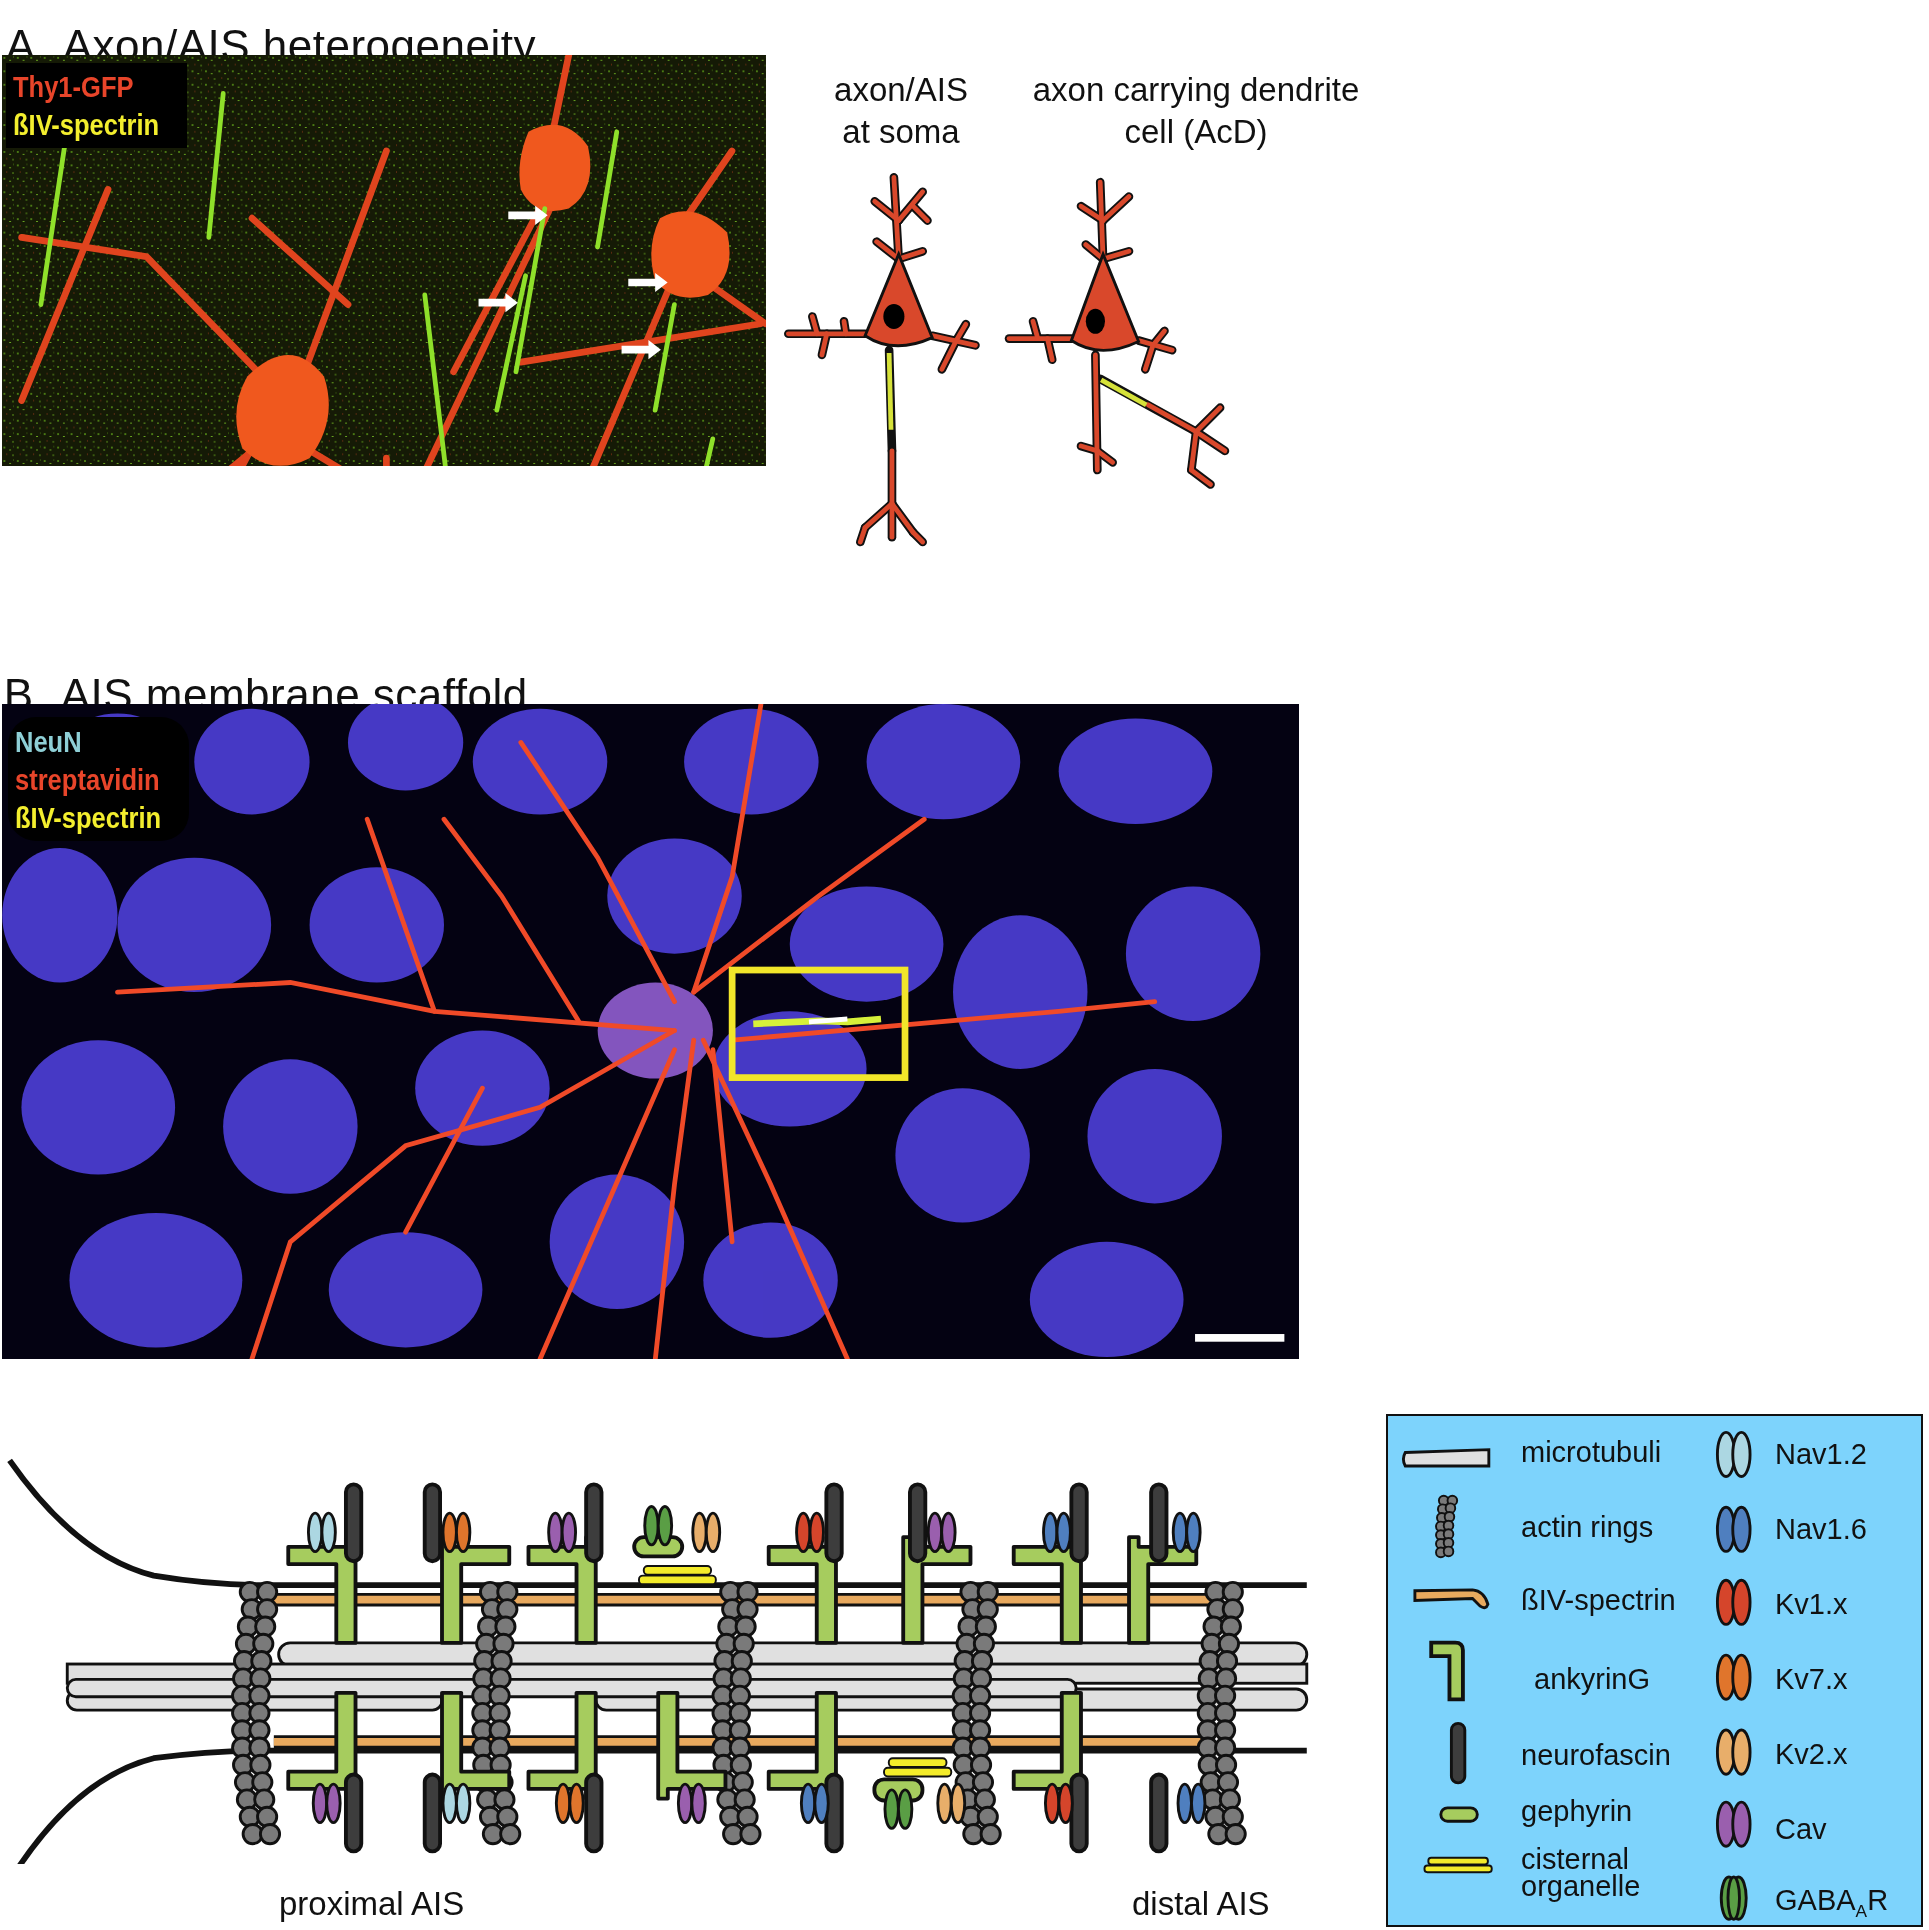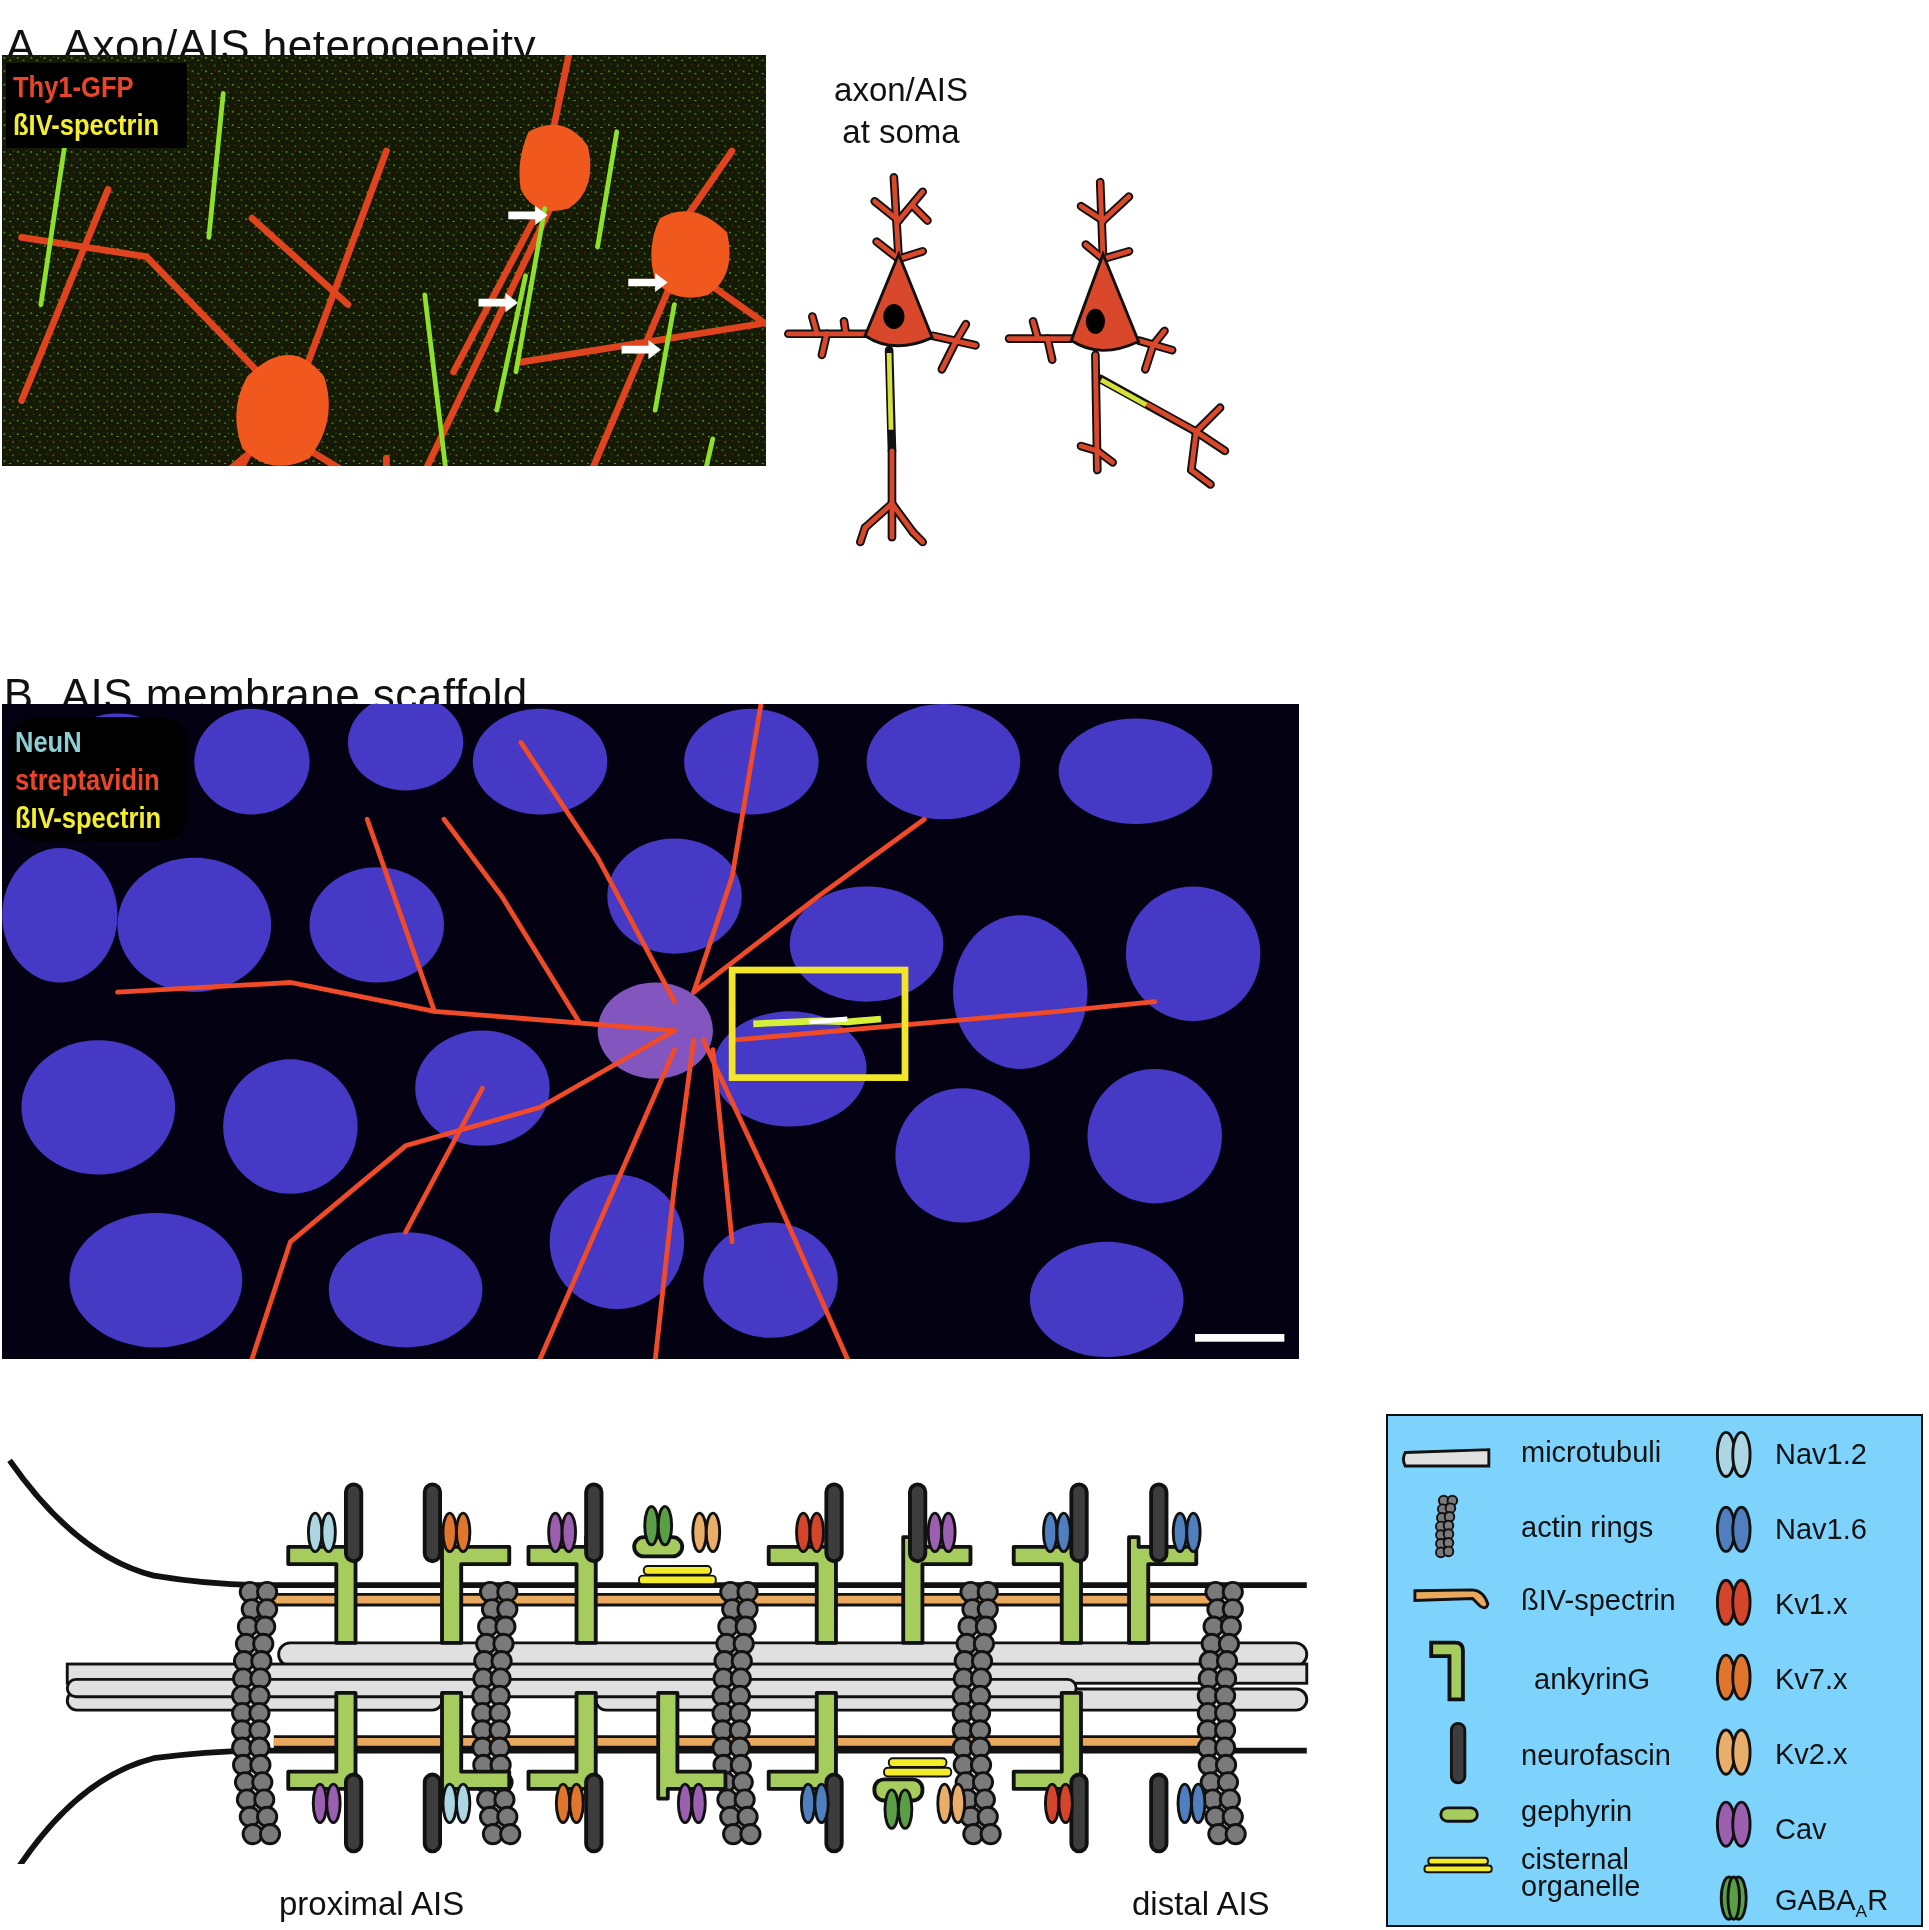--- a/index.html
+++ b/index.html
@@ -93,6 +93,7 @@
   <div>at soma</div>
 </div>
 <div class="cap" style="left:1004px;top:69px;width:384px;">
+  <div>axon carrying dendrite</div>
 </div>
 
 <svg class="abs" style="left:769px;top:163px;" width="624" height="403" viewBox="0 0 650 420">

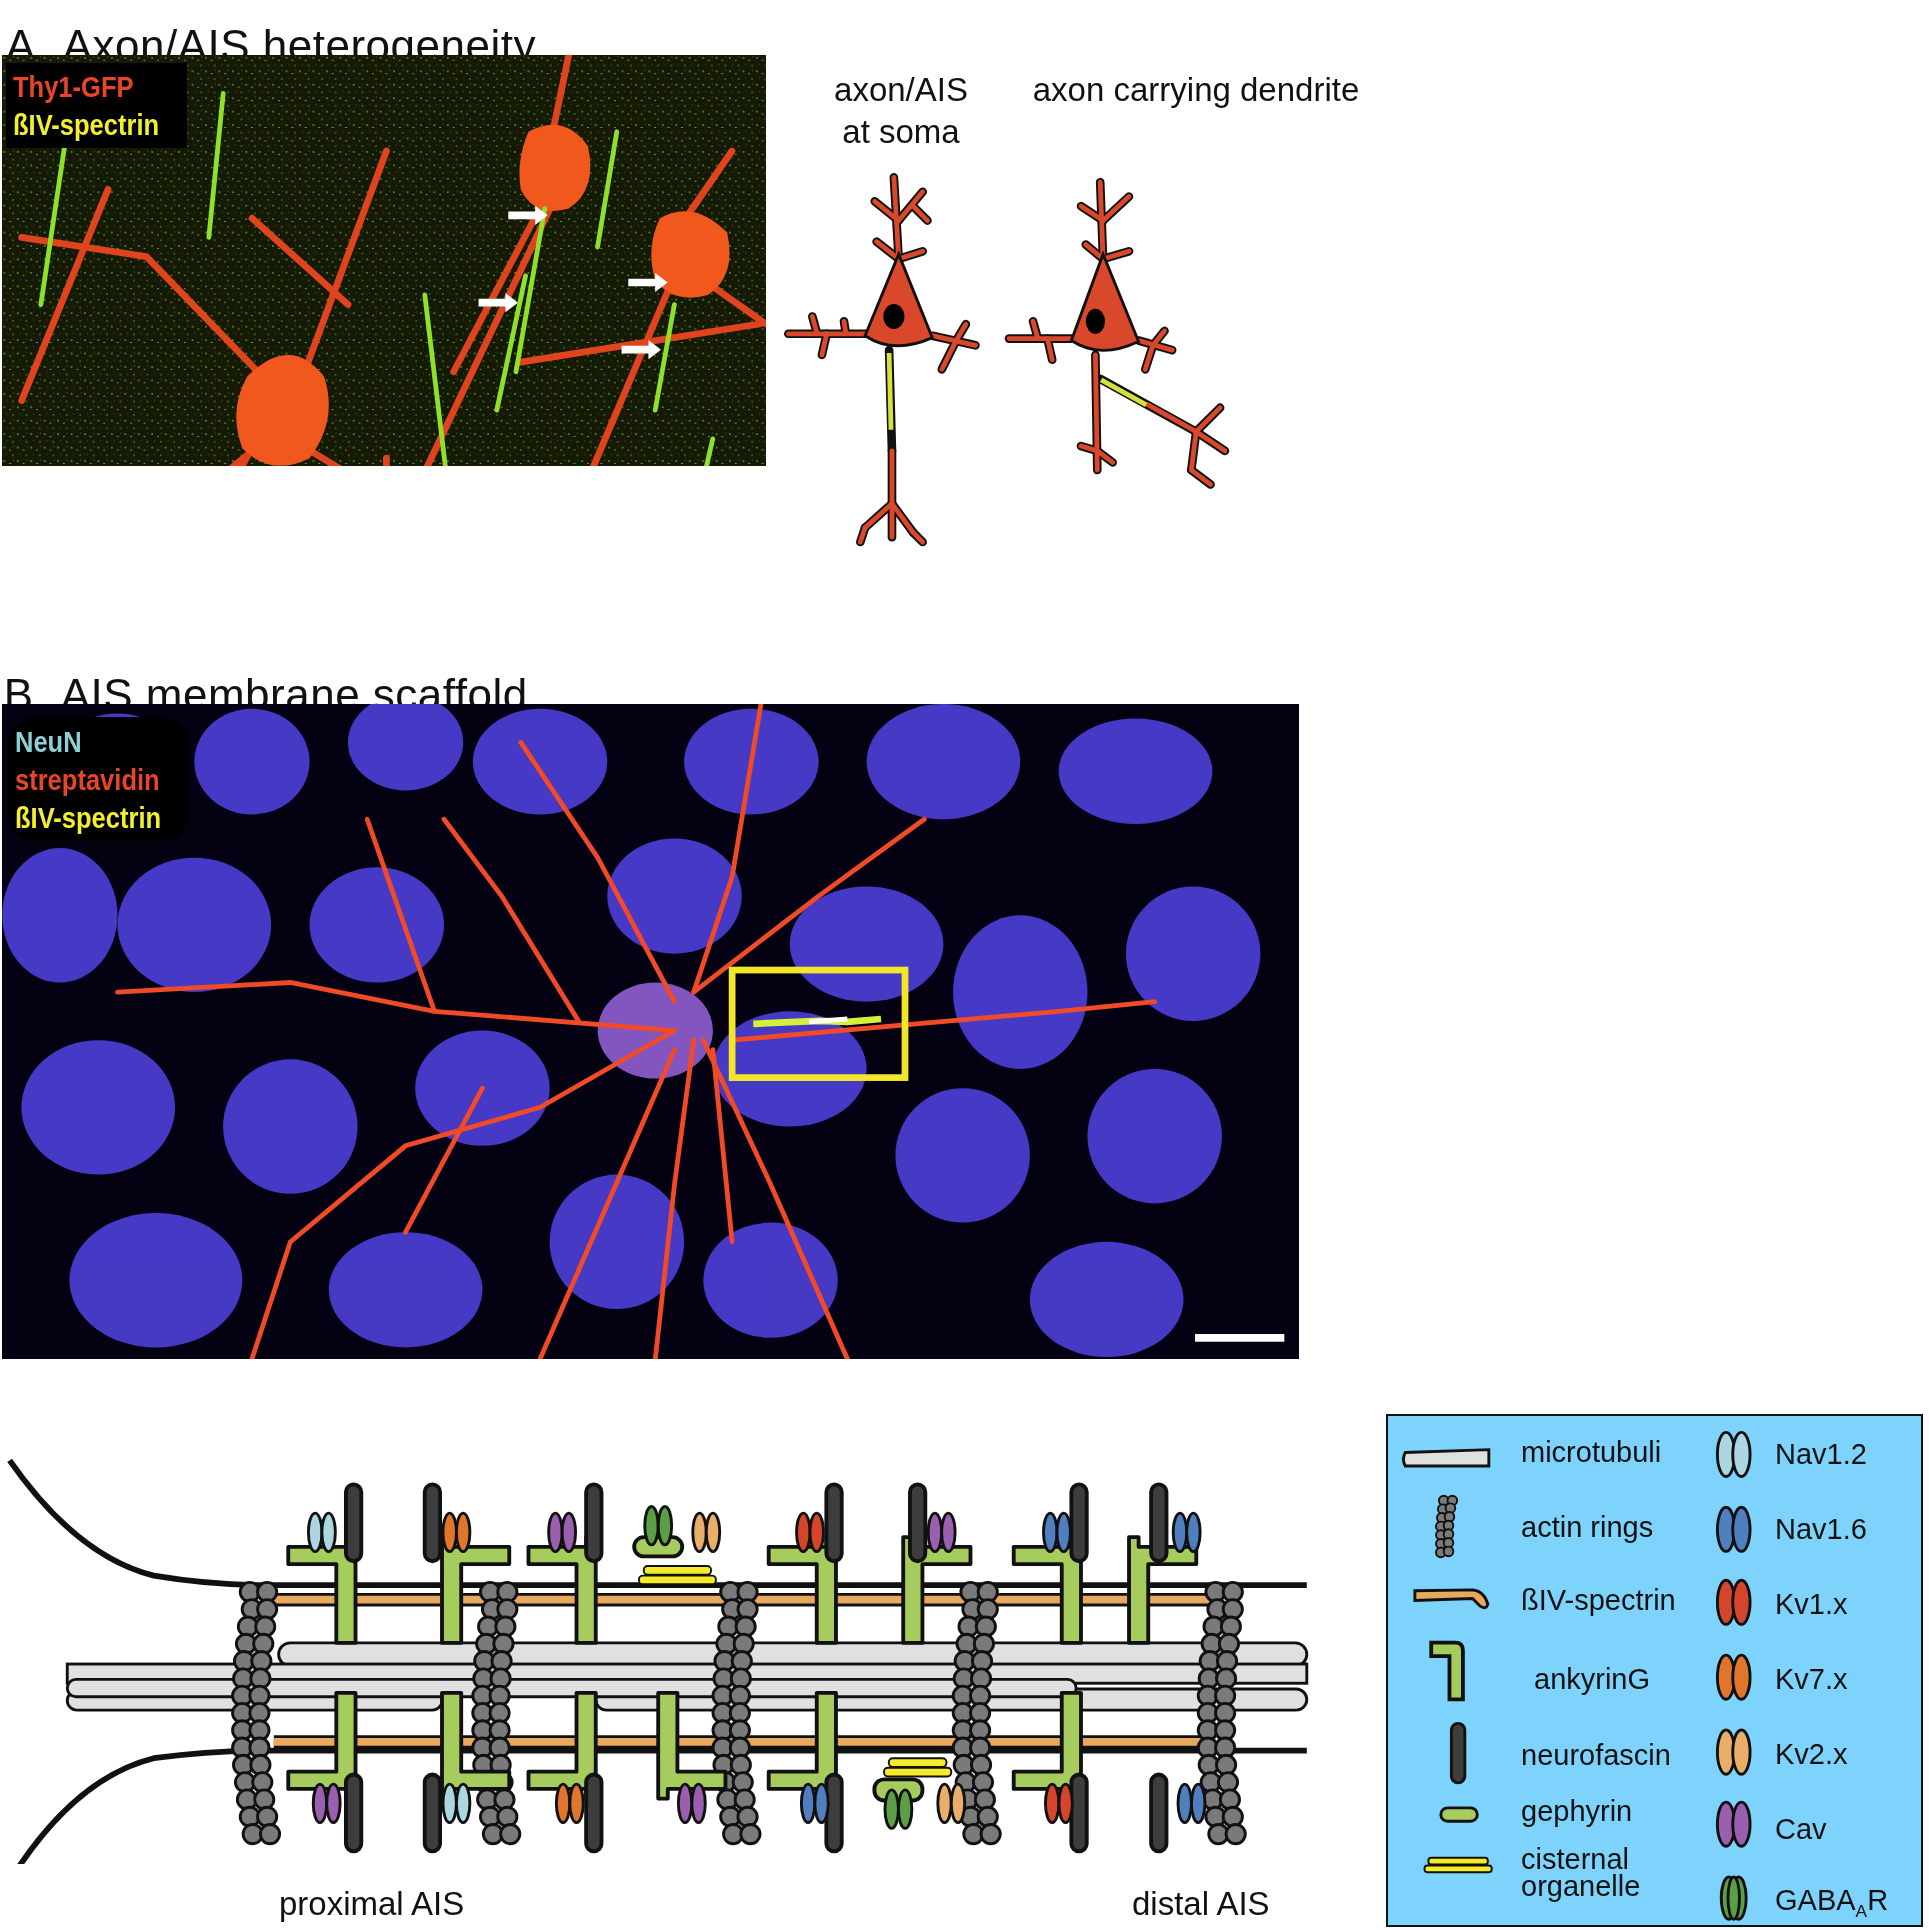--- a/index.html
+++ b/index.html
@@ -94,6 +94,7 @@
 </div>
 <div class="cap" style="left:1004px;top:69px;width:384px;">
   <div>axon carrying dendrite</div>
+  <div>cell (AcD)</div>
 </div>
 
 <svg class="abs" style="left:769px;top:163px;" width="624" height="403" viewBox="0 0 650 420">

